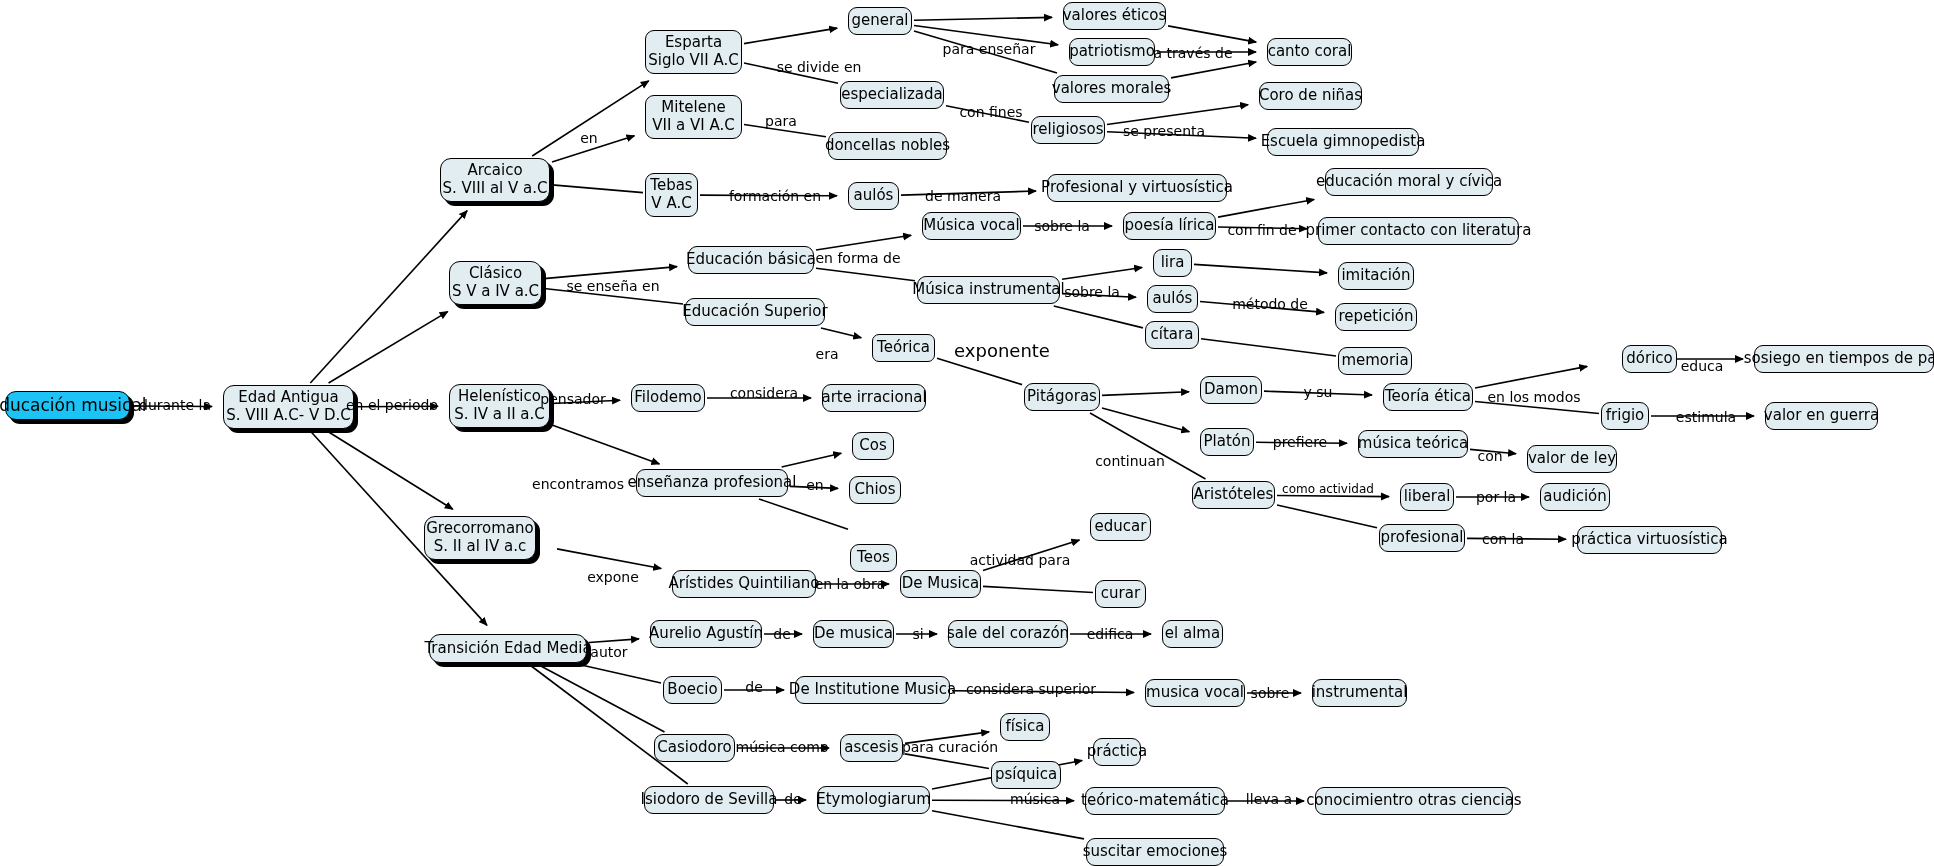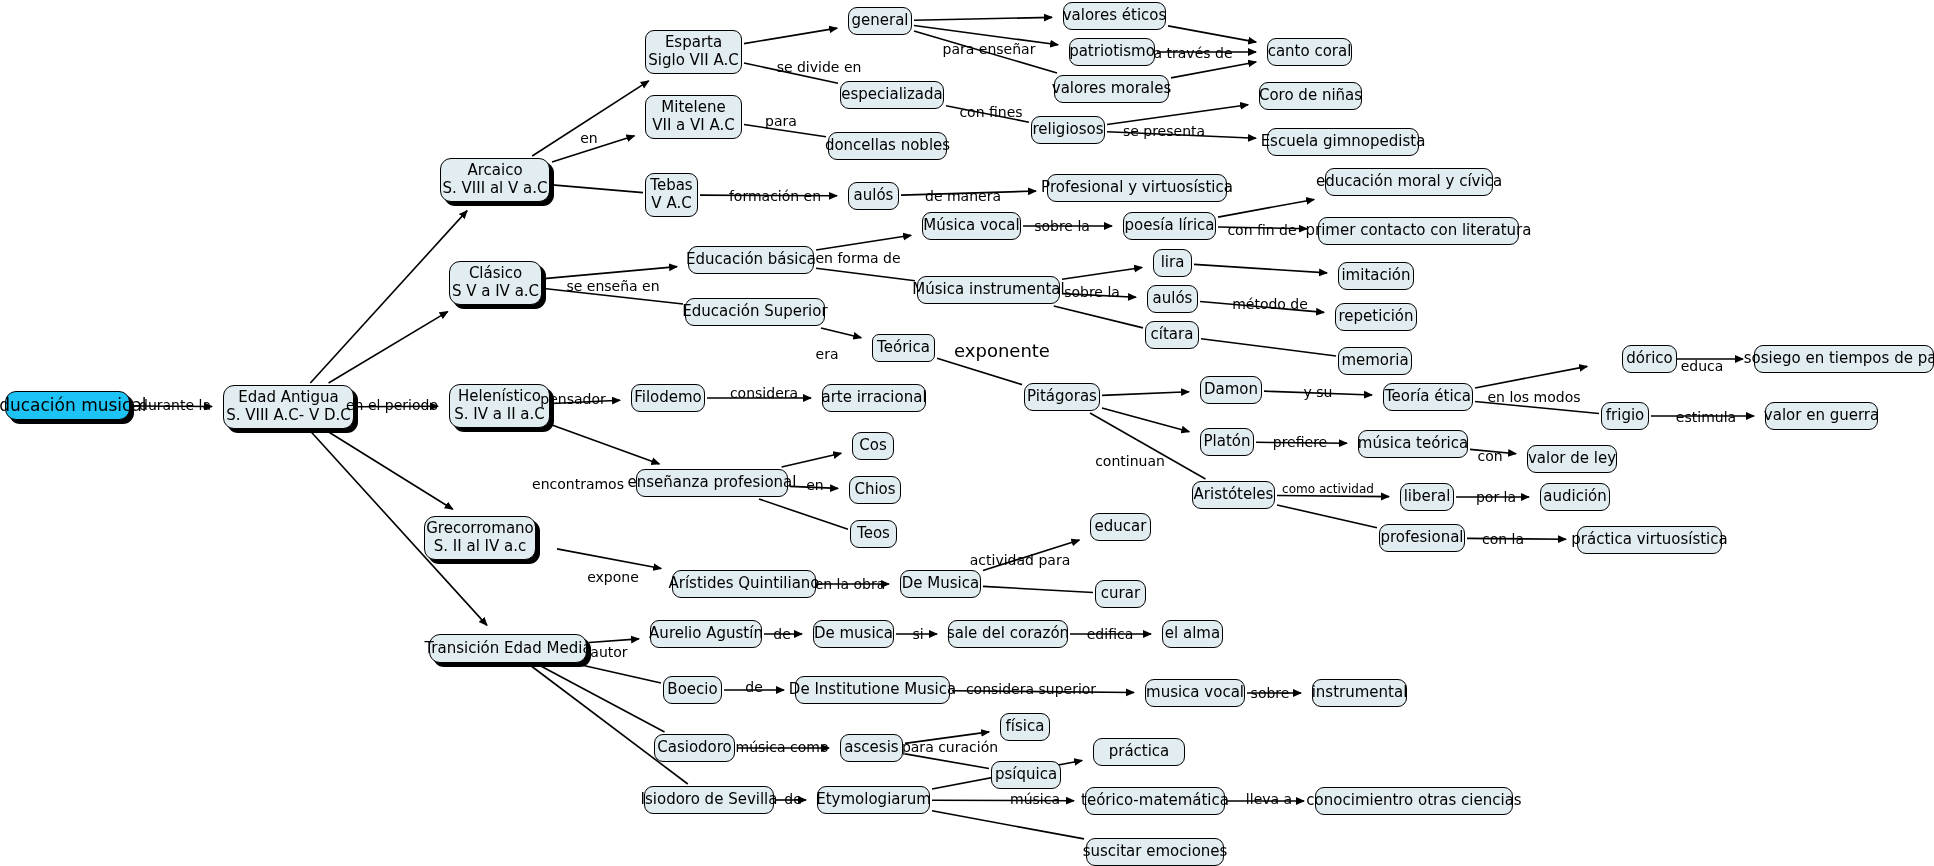--- a/index.html
+++ b/index.html
@@ -172,7 +172,7 @@
       <div class="node" style="left: 636px; top: 469px; width: 152px; height: 28px; font-size: 15px;">enseñanza profesional</div>
       <div class="node" style="left: 852px; top: 432px; width: 42px; height: 28px; font-size: 15px;">Cos</div>
       <div class="node" style="left: 849px; top: 476px; width: 52px; height: 28px; font-size: 15px;">Chios</div>
-      <div class="node" style="left: 850px; top: 520px; width: 47px; height: 28px; font-size: 15px;">Teos</div>
+      <div class="node" style="left: 850px; top: 544px; width: 47px; height: 28px; font-size: 15px;">Teos</div>
       <div class="node" style="left: 672px; top: 570px; width: 144px; height: 28px; font-size: 15px;">Arístides Quintiliano</div>
       <div class="node" style="left: 900px; top: 570px; width: 81px; height: 28px; font-size: 15px;">De Musica</div>
       <div class="node" style="left: 1090px; top: 513px; width: 61px; height: 28px; font-size: 15px;">educar</div>

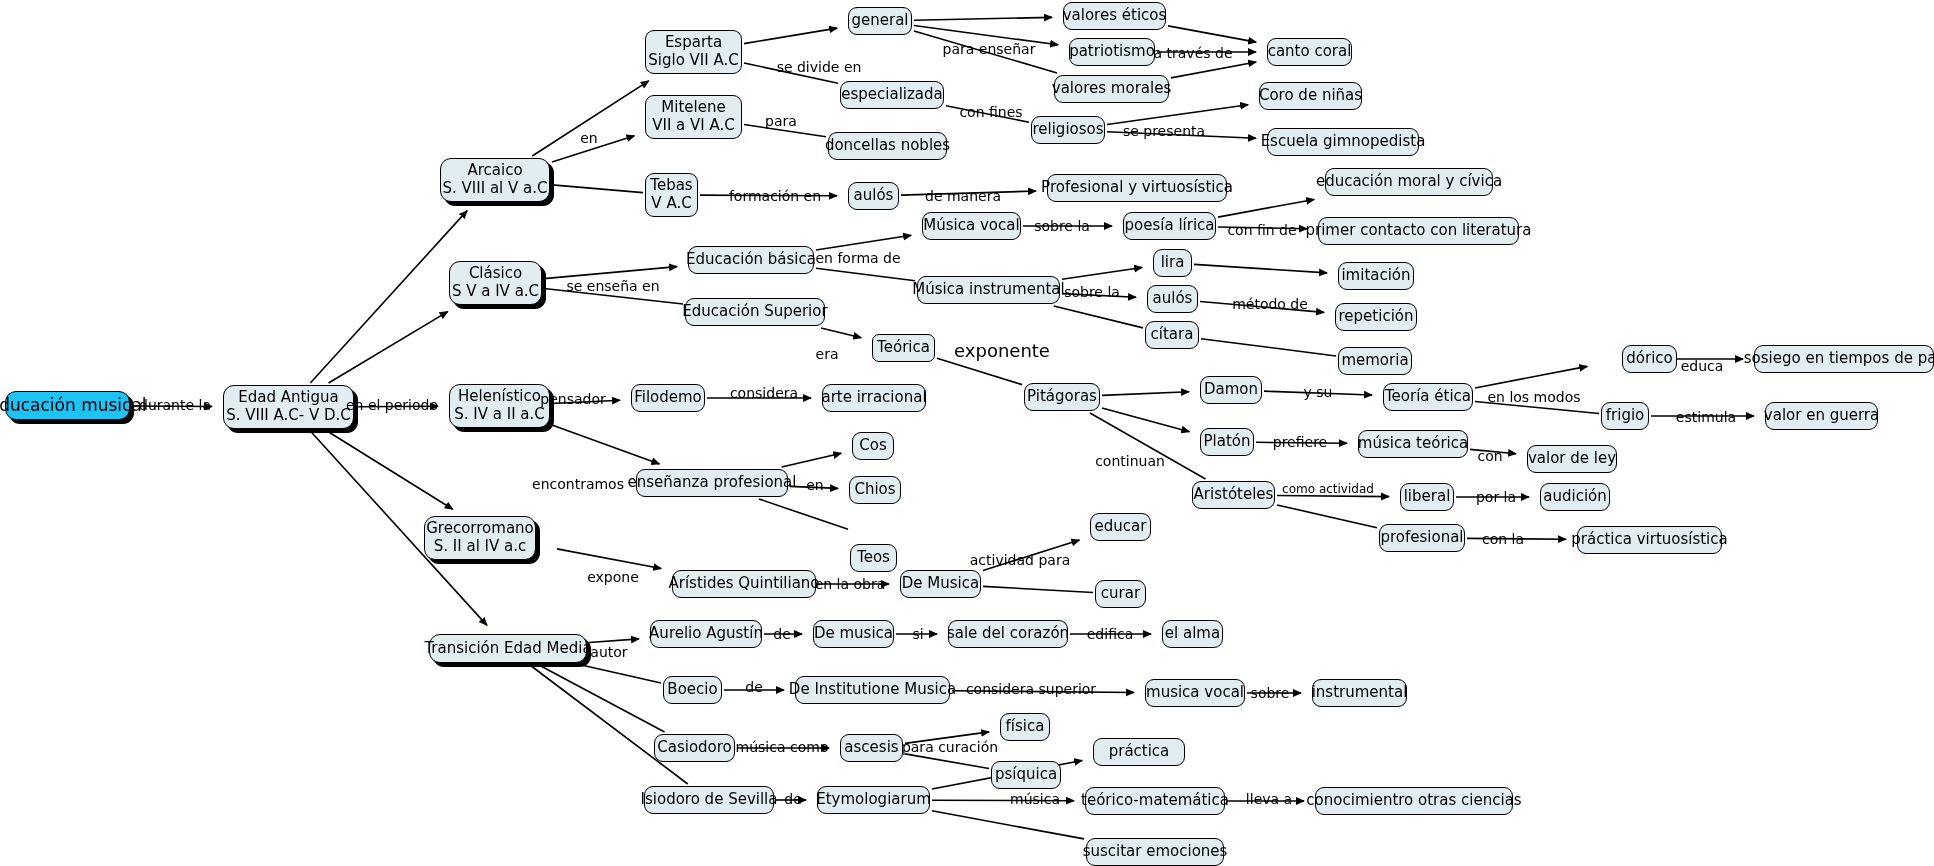--- a/index.html
+++ b/index.html
@@ -191,7 +191,7 @@
       <div class="node" style="left: 991px; top: 761px; width: 70px; height: 28px; font-size: 15px;">psíquica</div>
       <div class="node" style="left: 644px; top: 786px; width: 130px; height: 28px; font-size: 15px;">Isiodoro de Sevilla</div>
       <div class="node" style="left: 817px; top: 786px; width: 113px; height: 28px; font-size: 15px;">Etymologiarum</div>
-      <div class="node" style="left: 1093px; top: 738px; width: 92px; height: 28px; font-size: 15px;">práctica</div>
+      <div class="node" style="left: 1093px; top: 738px; width: 48px; height: 28px; font-size: 15px;">práctica</div>
       <div class="node" style="left: 1085px; top: 787px; width: 140px; height: 28px; font-size: 15px;">teórico-matemática</div>
       <div class="node" style="left: 1086px; top: 838px; width: 138px; height: 28px; font-size: 15px;">suscitar emociones</div>
       <div class="node" style="left: 1315px; top: 787px; width: 198px; height: 28px; font-size: 15px;">conocimientro otras ciencias</div>

